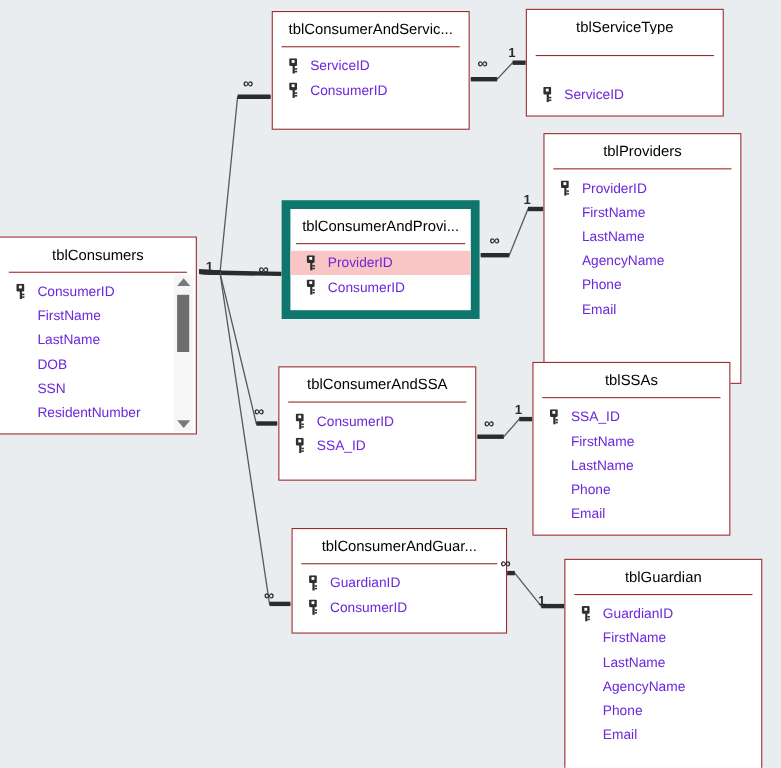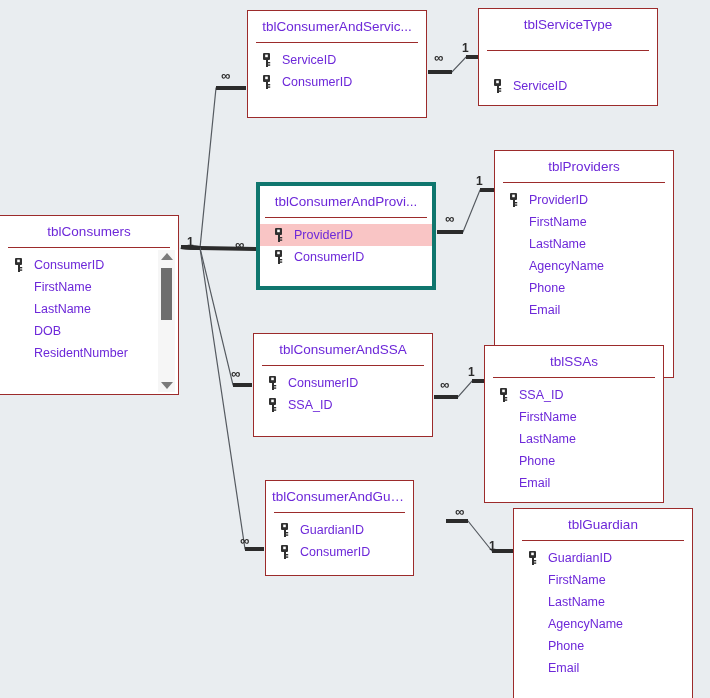--- a/index.html
+++ b/index.html
@@ -43,7 +43,7 @@
   }
   .tbl-title {
     font-size: 13.5px;
-    color: #6d28d9;
+    color: #000000;
     text-align: center;
     padding: 9px 6px 7px 6px;
     white-space: nowrap;

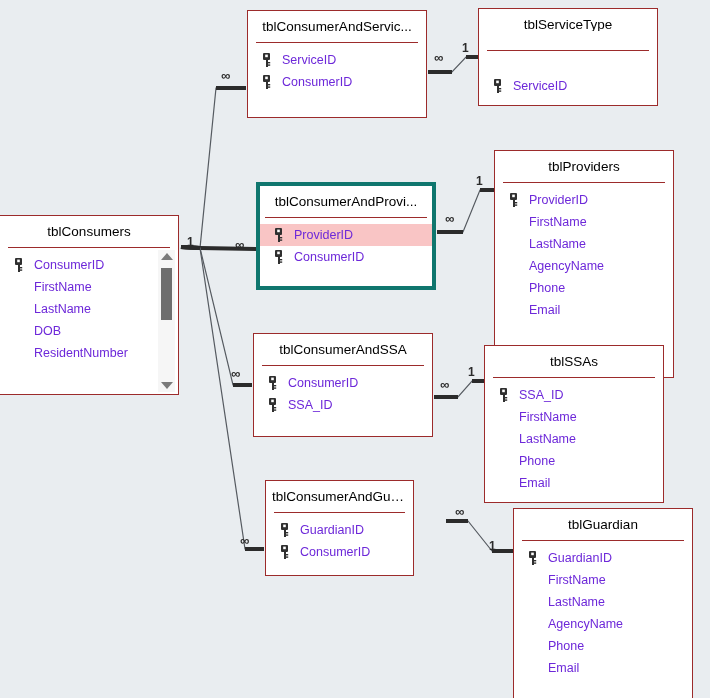--- a/index.html
+++ b/index.html
@@ -289,7 +289,7 @@
           </div>
         </div>
       </div>
-      <div class="tbl" style="left: 494px; top: 150px; width: 180px; height: 228px;">
+      <div class="tbl" style="left: 494px; top: 121px; width: 180px; height: 228px;">
         <div class="tbl-title">tblProviders</div>
         <div class="tbl-sep"></div>
         <div class="tbl-fields">

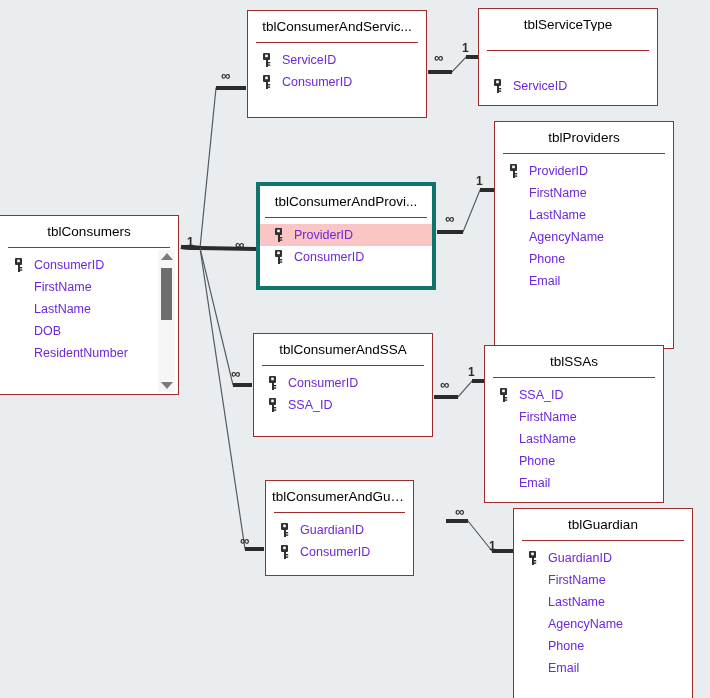--- a/index.html
+++ b/index.html
@@ -38,7 +38,7 @@
     flex-direction: column;
   }
   .tbl.selected {
-    border: 4px solid #0f766e;
+    border: 8px solid #0f766e;
     background: #ffffff;
   }
   .tbl-title {

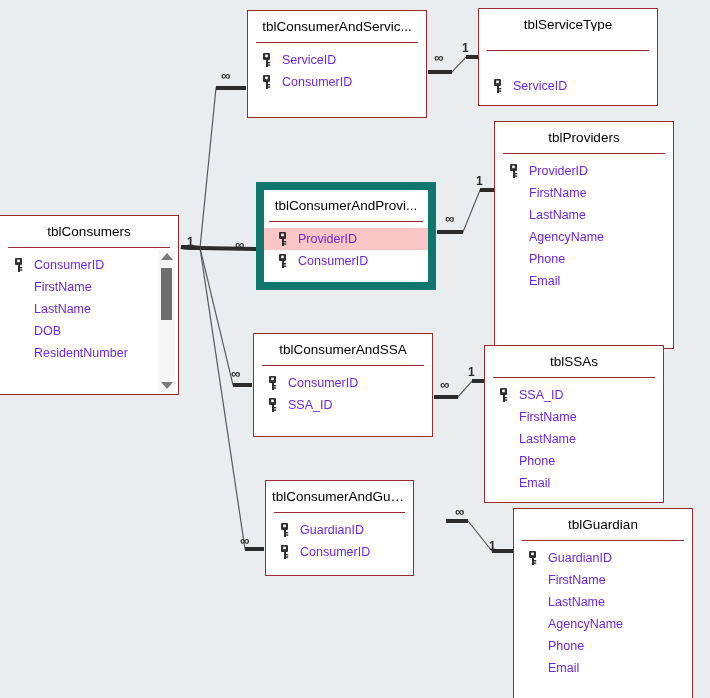--- a/index.html
+++ b/index.html
@@ -250,6 +250,10 @@
           </div>
           <div class="field">
             <span class="key-slot"></span>
+            <span class="field-name">SSN</span>
+          </div>
+          <div class="field">
+            <span class="key-slot"></span>
             <span class="field-name">ResidentNumber</span>
           </div>
           <div class="vscroll">

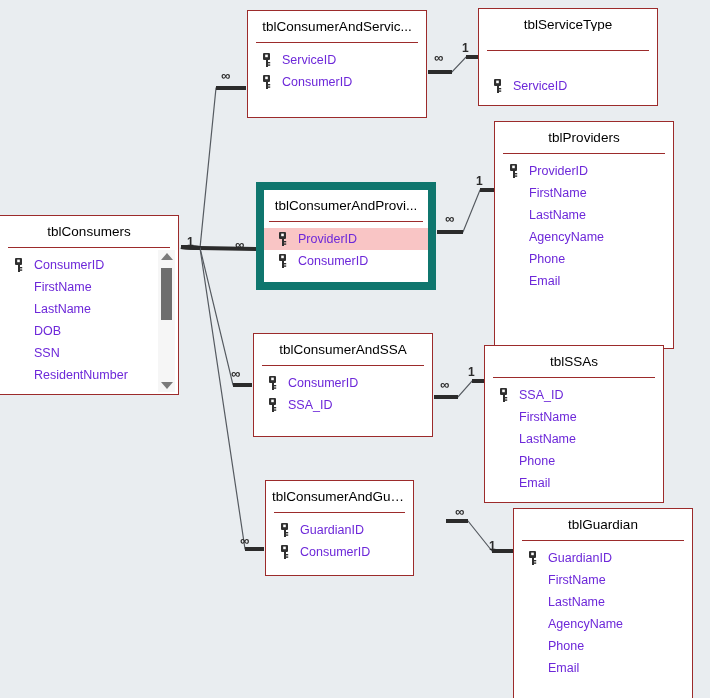--- a/index.html
+++ b/index.html
@@ -361,7 +361,7 @@
           </div>
         </div>
       </div>
-      <div class="tbl" style="left: 484px; top: 329px; width: 180px; height: 158px; margin-top: 16px;">
+      <div class="tbl" style="left: 484px; top: 329px; width: 180px; height: 158px;">
         <div class="tbl-title">tblSSAs</div>
         <div class="tbl-sep"></div>
         <div class="tbl-fields">

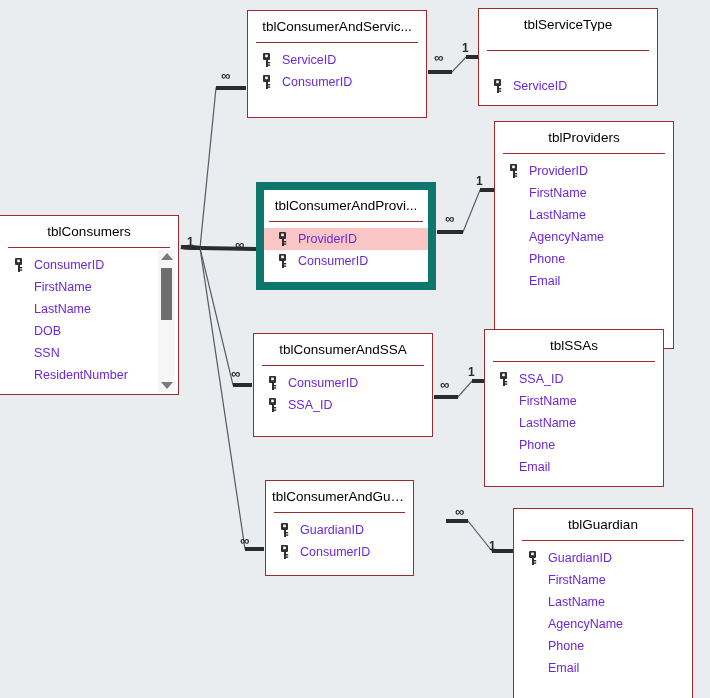--- a/index.html
+++ b/index.html
@@ -395,7 +395,7 @@
           </div>
         </div>
       </div>
-      <div class="tbl" style="left: 265px; top: 480px; width: 149px; height: 96px;">
+      <div class="tbl" style="left: 265px; top: 480px; width: 196px; height: 96px;">
         <div class="tbl-title">tblConsumerAndGuar...</div>
         <div class="tbl-sep"></div>
         <div class="tbl-fields">

